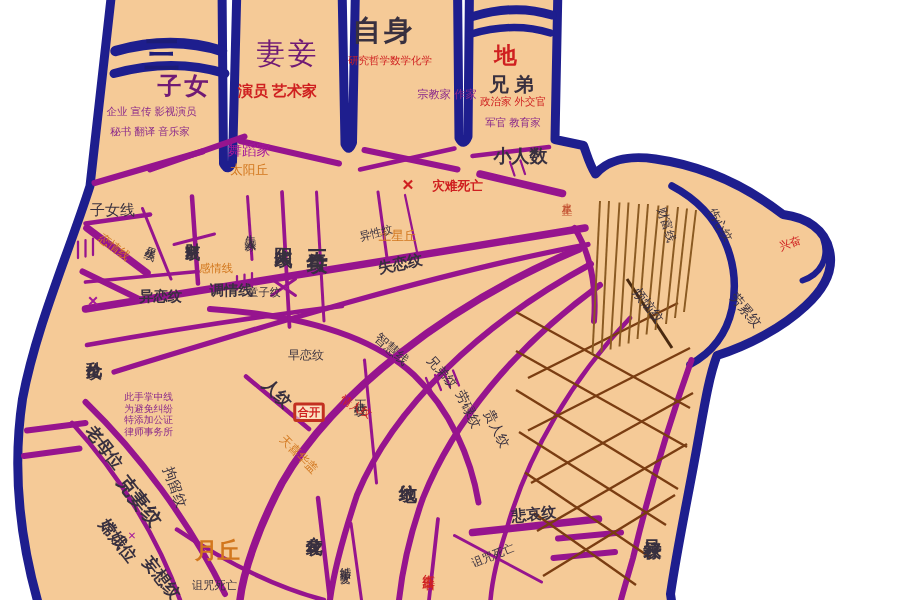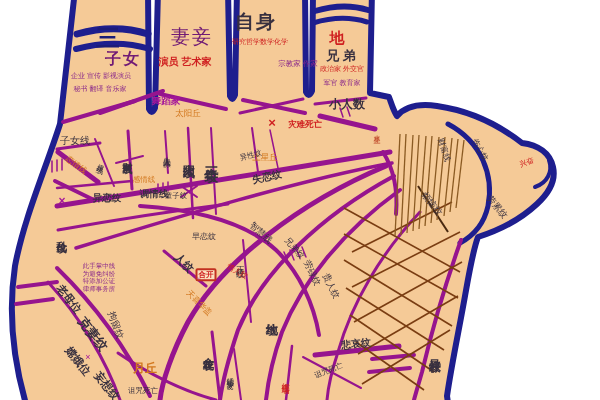--- a/index.html
+++ b/index.html
@@ -127,7 +127,7 @@
       <div class="lbl" style="left: 123px; top: 59px; font-size: 16px; color: #701a75; font-weight: bold; letter-spacing: 2px; transform: translate(-50%, -50%) rotate(0deg);">子女</div>
       <div class="lbl" style="left: 101px; top: 76px; font-size: 7px; color: rgb(139, 42, 139); transform: translate(-50%, -50%) rotate(0deg);">企业 宣传 影视演员</div>
       <div class="lbl" style="left: 100px; top: 89px; font-size: 7px; color: rgb(139, 42, 139); transform: translate(-50%, -50%) rotate(0deg);">秘书 翻译 音乐家</div>
-      <div class="lbl" style="left: 166px; top: 101px; font-size: 9.5px; color: rgb(165, 24, 155); font-weight: bold; transform: translate(-50%, -50%) rotate(0deg);">舞蹈家</div>
+      <div class="lbl" style="left: 166px; top: 101px; font-size: 9.5px; color: rgb(165, 24, 155); font-weight: normal; transform: translate(-50%, -50%) rotate(0deg);">舞蹈家</div>
       <div class="lbl" style="left: 192px; top: 37px; font-size: 19px; color: #701a75; font-weight: normal; letter-spacing: 2px; transform: translate(-50%, -50%) rotate(0deg);">妻妾</div>
       <div class="lbl" style="left: 185px; top: 62px; font-size: 10px; color: rgb(207, 32, 32); font-weight: bold; transform: translate(-50%, -50%) rotate(0deg);">演员 艺术家</div>
       <div class="lbl" style="left: 256px; top: 22px; font-size: 19px; color: rgb(56, 48, 63); font-weight: bold; letter-spacing: 2px; transform: translate(-50%, -50%) rotate(0deg);">自身</div>

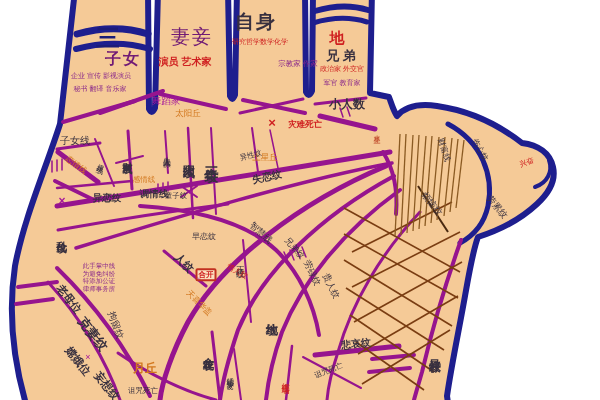--- a/index.html
+++ b/index.html
@@ -137,7 +137,7 @@
       <div class="lbl" style="left: 341px; top: 56px; font-size: 13px; color: rgb(56, 48, 63); font-weight: bold; transform: translate(-50%, -50%) rotate(0deg);">兄 弟</div>
       <div class="lbl" style="left: 342px; top: 69px; font-size: 7px; color: rgb(207, 32, 32); transform: translate(-50%, -50%) rotate(0deg);">政治家 外交官</div>
       <div class="lbl" style="left: 342px; top: 83px; font-size: 7px; color: rgb(139, 42, 139); transform: translate(-50%, -50%) rotate(0deg);">军官  教育家</div>
-      <div class="lbl" style="left: 188px; top: 113px; font-size: 8.5px; color: rgb(210, 119, 30); transform: translate(-50%, -50%) rotate(0deg);">太阳丘</div>
+      <div class="lbl" style="left: 166px; top: 113px; font-size: 8.5px; color: rgb(210, 119, 30); transform: translate(-50%, -50%) rotate(0deg);">太阳丘</div>
       <div class="lbl" style="left: 265px; top: 117px; font-size: 8.5px; color: rgb(210, 119, 30); transform: translate(-50%, -50%) rotate(0deg); margin-top: 40px;">土星丘</div>
       <div class="lbl" style="left: 272px; top: 123px; font-size: 13px; color: rgb(207, 32, 32); font-weight: bold; transform: translate(-50%, -50%) rotate(0deg);">×</div>
       <div class="lbl" style="left: 305px; top: 124px; font-size: 8.5px; color: rgb(207, 32, 32); font-weight: bold; transform: translate(-50%, -50%) rotate(0deg);">灾难死亡</div>

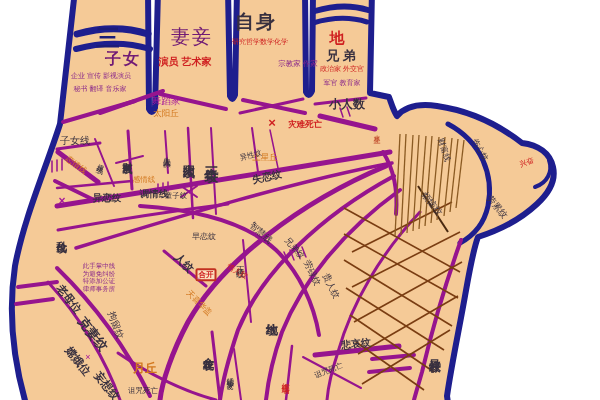--- a/index.html
+++ b/index.html
@@ -180,7 +180,7 @@
       <div class="lbl" style="left: 88px; top: 357px; font-size: 9px; color: rgb(165, 24, 155); transform: translate(-50%, -50%) rotate(0deg);">×</div>
       <div class="lbl" style="left: 78px; top: 361px; font-size: 11px; color: rgb(56, 48, 63); font-weight: bold; transform: translate(-50%, -50%) rotate(52deg);">嫦娥位</div>
       <div class="lbl" style="left: 107px; top: 386px; font-size: 11px; color: rgb(56, 48, 63); font-weight: bold; transform: translate(-50%, -50%) rotate(52deg);">妄想纹</div>
-      <div class="lbl" style="left: 145px; top: 368px; font-size: 12px; color: rgb(210, 119, 30); font-weight: bold; transform: translate(-50%, -50%) rotate(0deg);">月丘</div>
+      <div class="lbl" style="left: 145px; top: 368px; font-size: 15px; color: rgb(210, 119, 30); font-weight: bold; transform: translate(-50%, -50%) rotate(0deg);">月丘</div>
       <div class="lbl" style="left: 143px; top: 391px; font-size: 7.5px; color: rgb(56, 48, 63); transform: translate(-50%, -50%) rotate(0deg);">诅咒死亡</div>
       <div class="lbl v" style="left: 208px; top: 350px; font-size: 11px; color: rgb(56, 48, 63); font-weight: bold; transform: translate(-50%, -50%) rotate(0deg);">金花纹</div>
       <div class="lbl v" style="left: 230px; top: 374px; font-size: 7.5px; color: rgb(56, 48, 63); transform: translate(-50%, -50%) rotate(0deg);">结婚多灾变</div>

